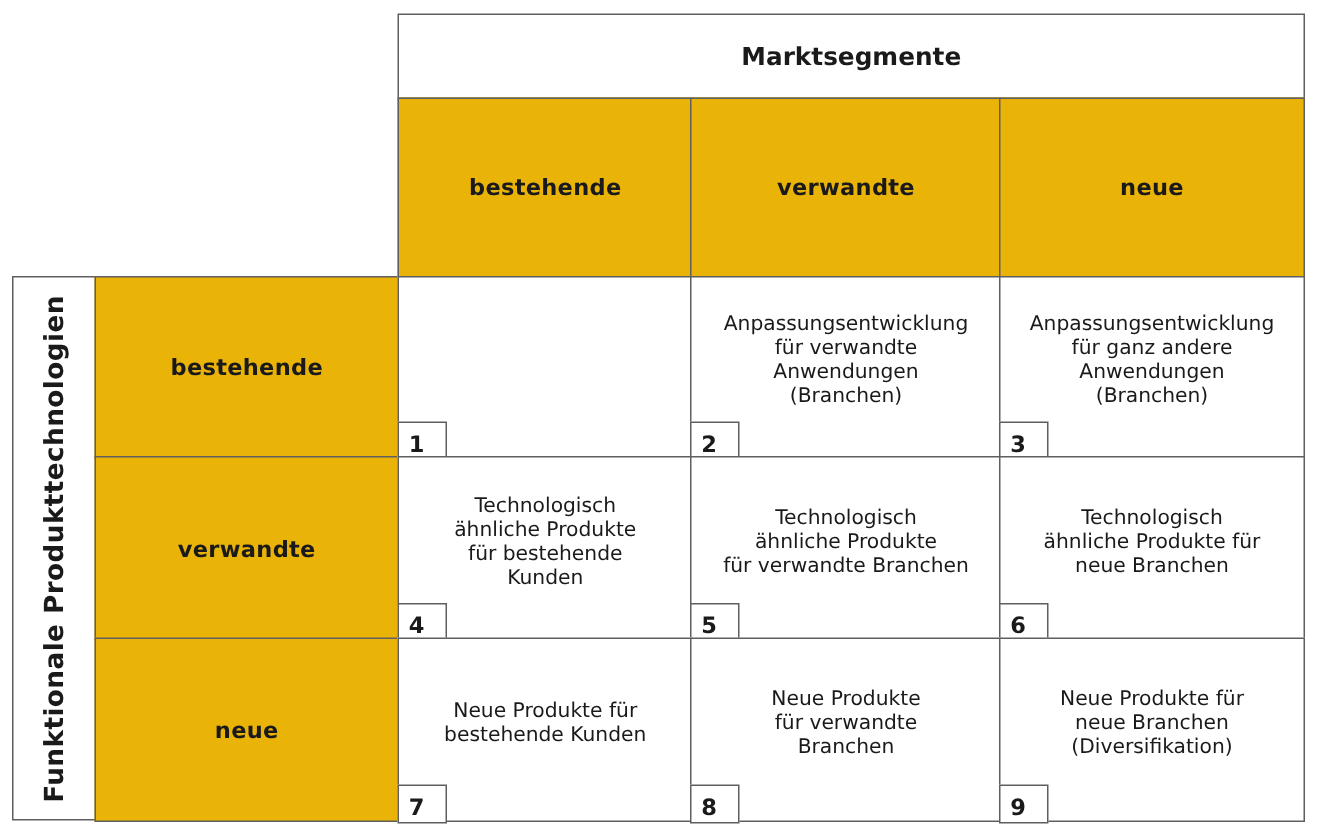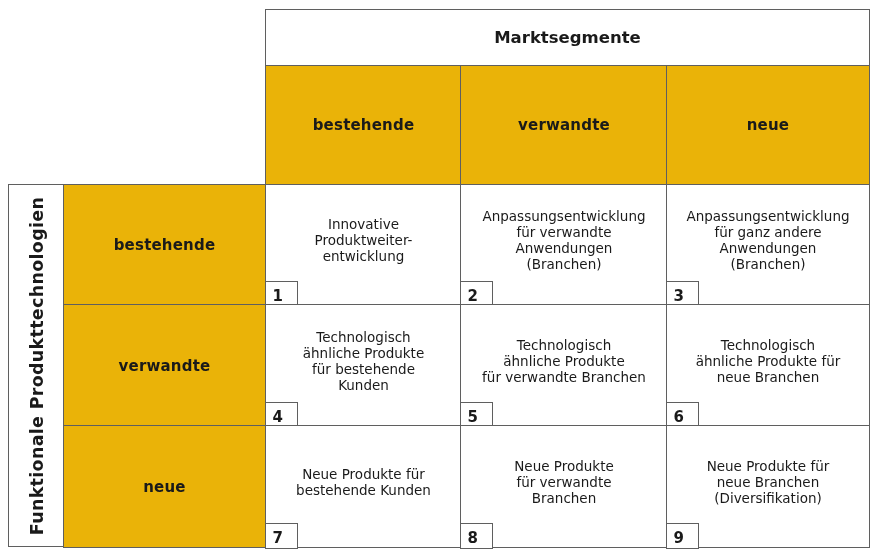--- a/index.html
+++ b/index.html
@@ -52,9 +52,6 @@
 </div>
 
 <div class="box white center" style="left:265px; top:184px; width:197px; height:122px;">
-  <div class="cell-text" style="white-space:pre-line;">Innovative
-Produktweiter-
-entwicklung</div>
   <div class="num">1</div>
 </div>
 <div class="box white center" style="left:460px; top:184px; width:208px; height:122px;">

